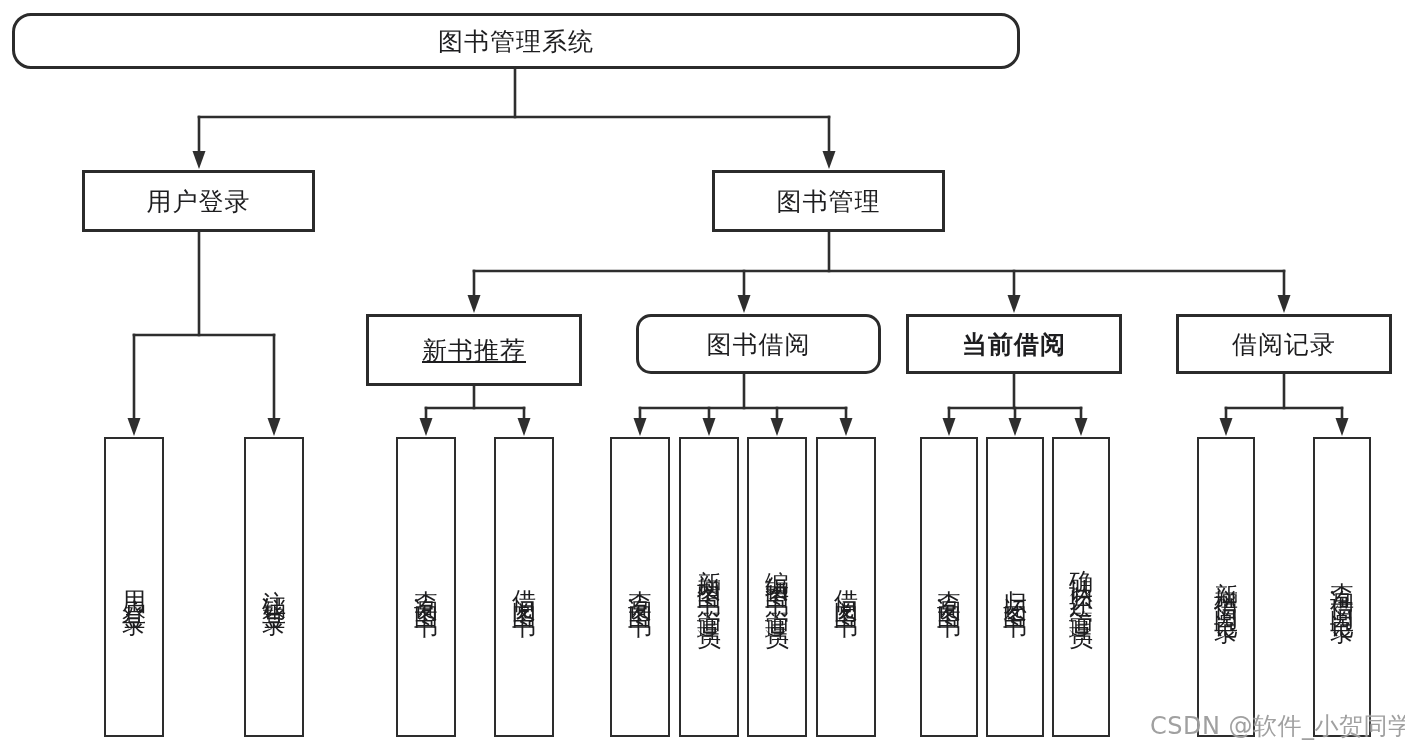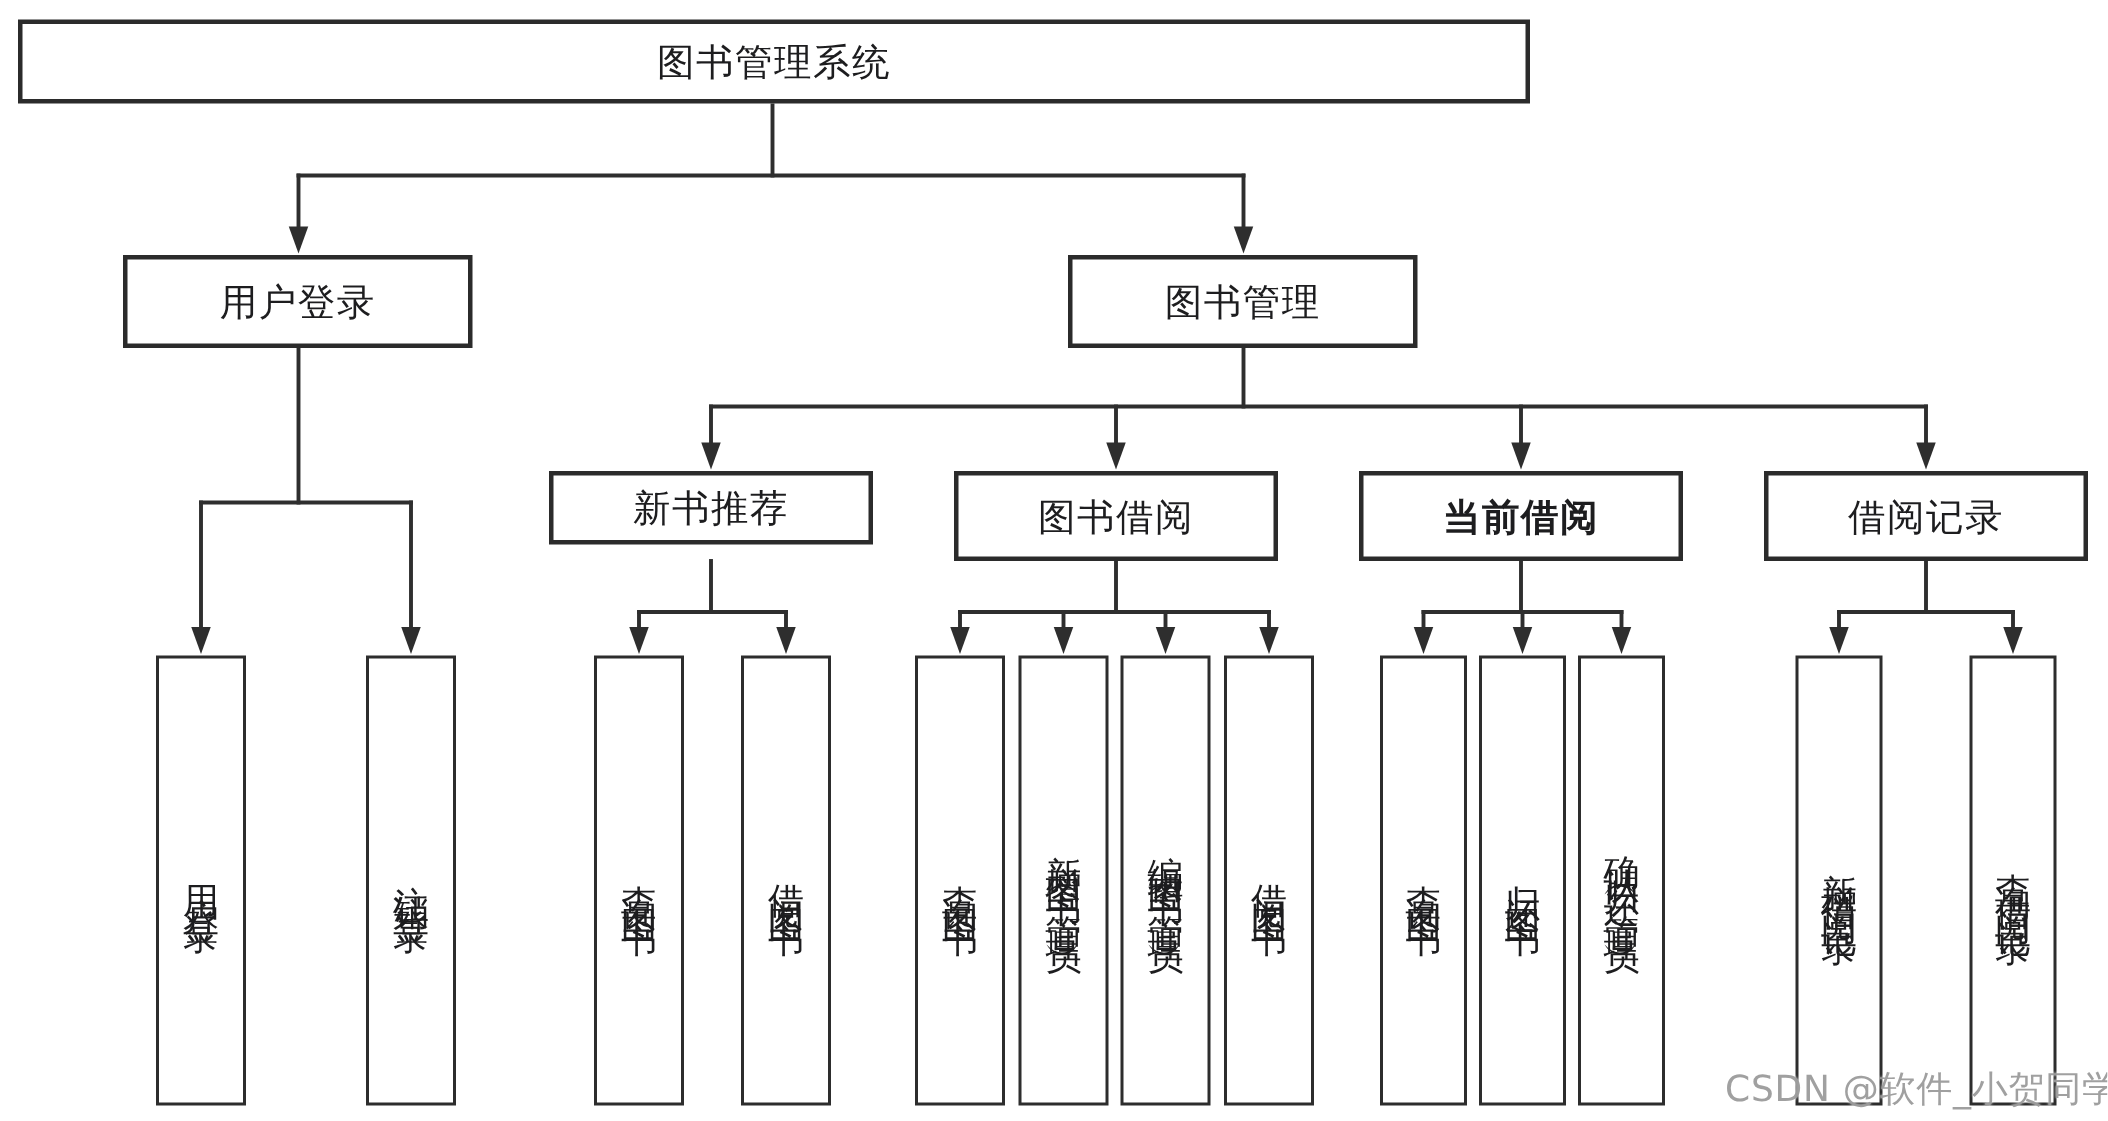--- a/index.html
+++ b/index.html
@@ -21,7 +21,7 @@
     z-index:1;
   }
   .hbox{font-size:25px;letter-spacing:1px;white-space:nowrap;}
-  .root{border-width:3px;}
+  .root{border-width:3px;border-radius:19px;}
   .vbox{border-width:2px;border-color:#2d2d2d;}
   .vtext{
     writing-mode:vertical-rl;

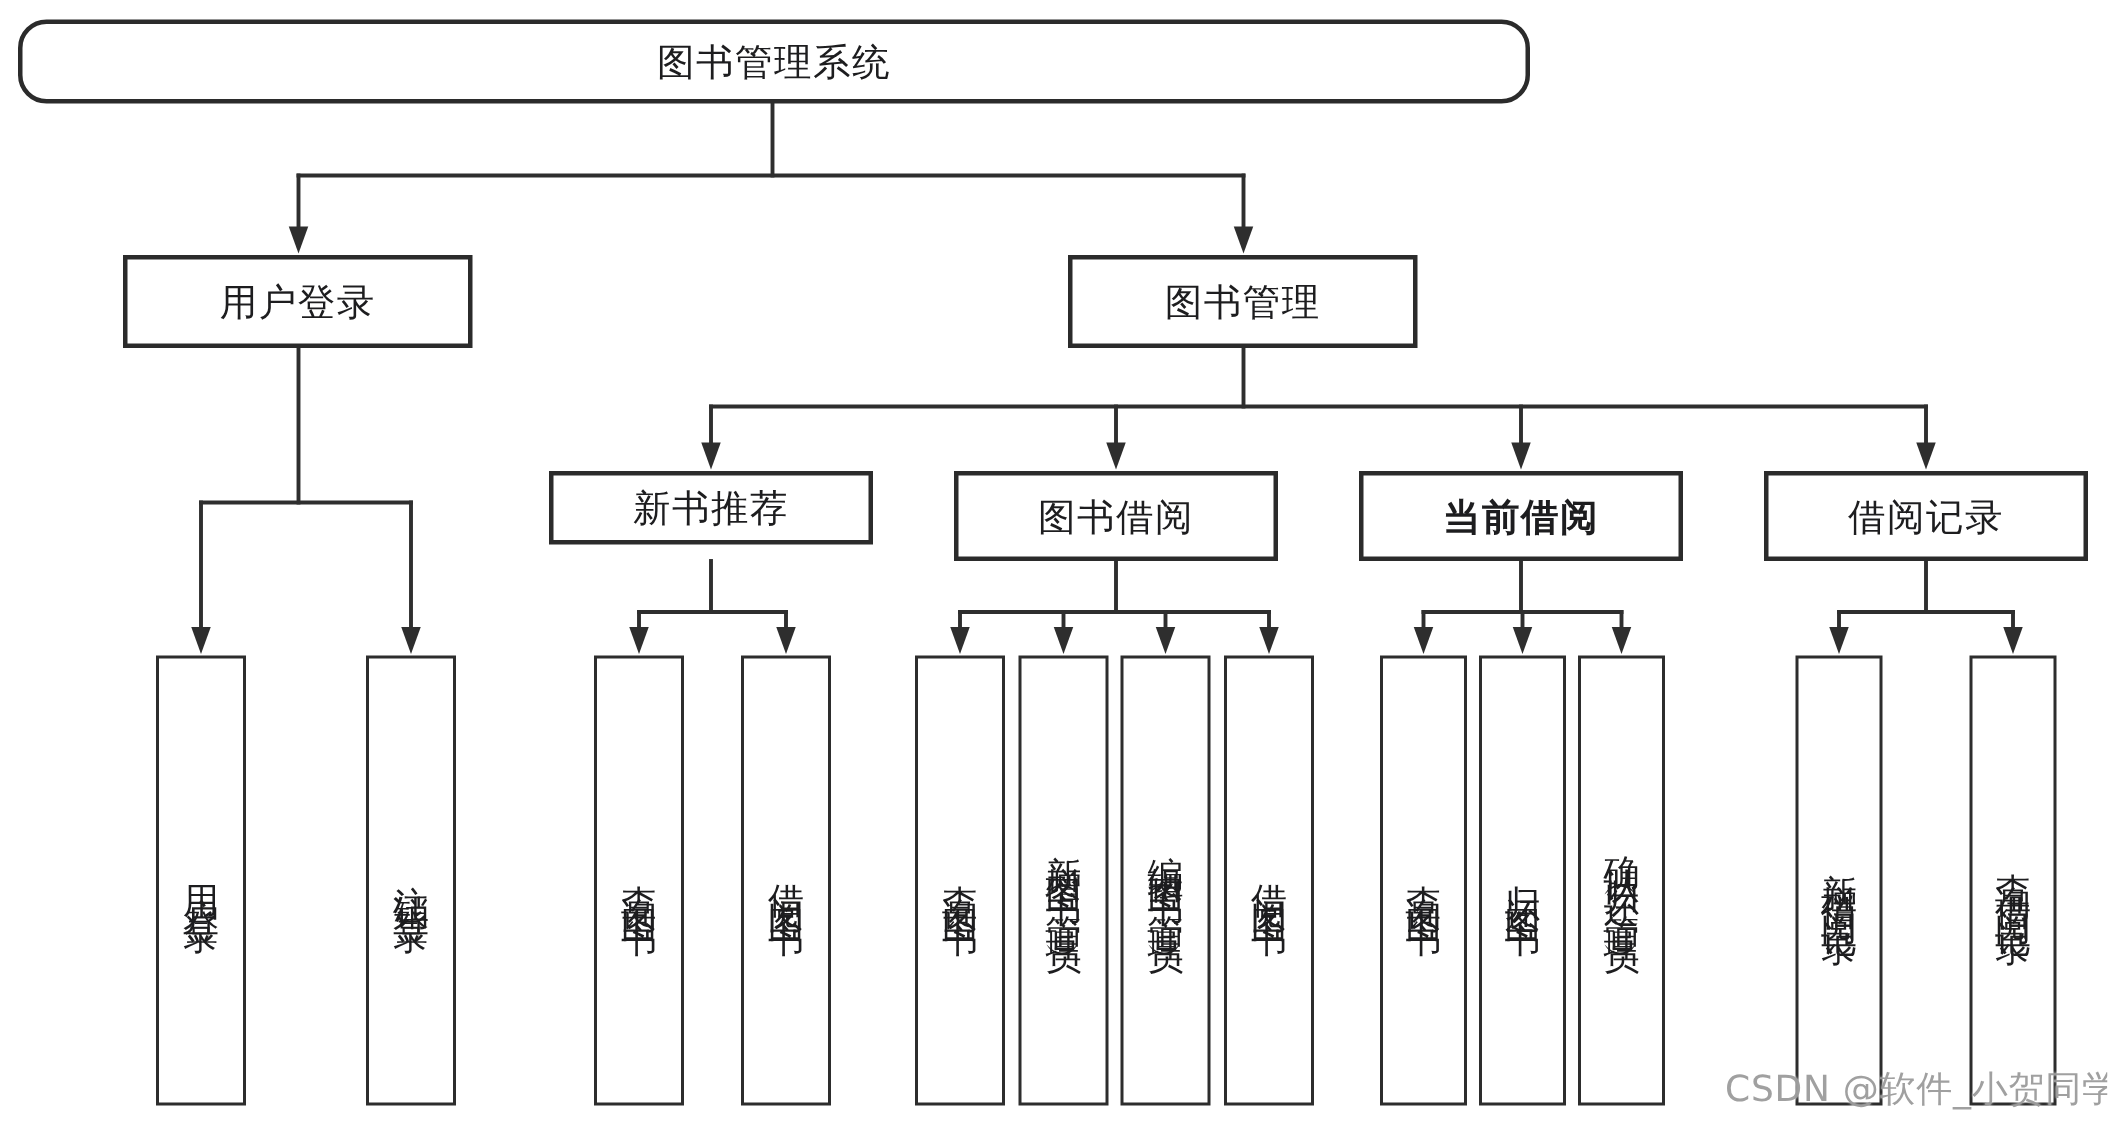--- a/index.html
+++ b/index.html
@@ -128,7 +128,7 @@
     <span>图书管理</span>
   </div>
 
-  <div class="node hbox" style="left:366px;top:314px;width:216px;height:49px;">
+  <div class="node hbox" style="left:366px;top:314px;width:216px;height:72px;text-decoration:underline;">
     <span>新书推荐</span>
   </div>
   <div class="node hbox" style="left:636px;top:314px;width:216px;height:60px;">

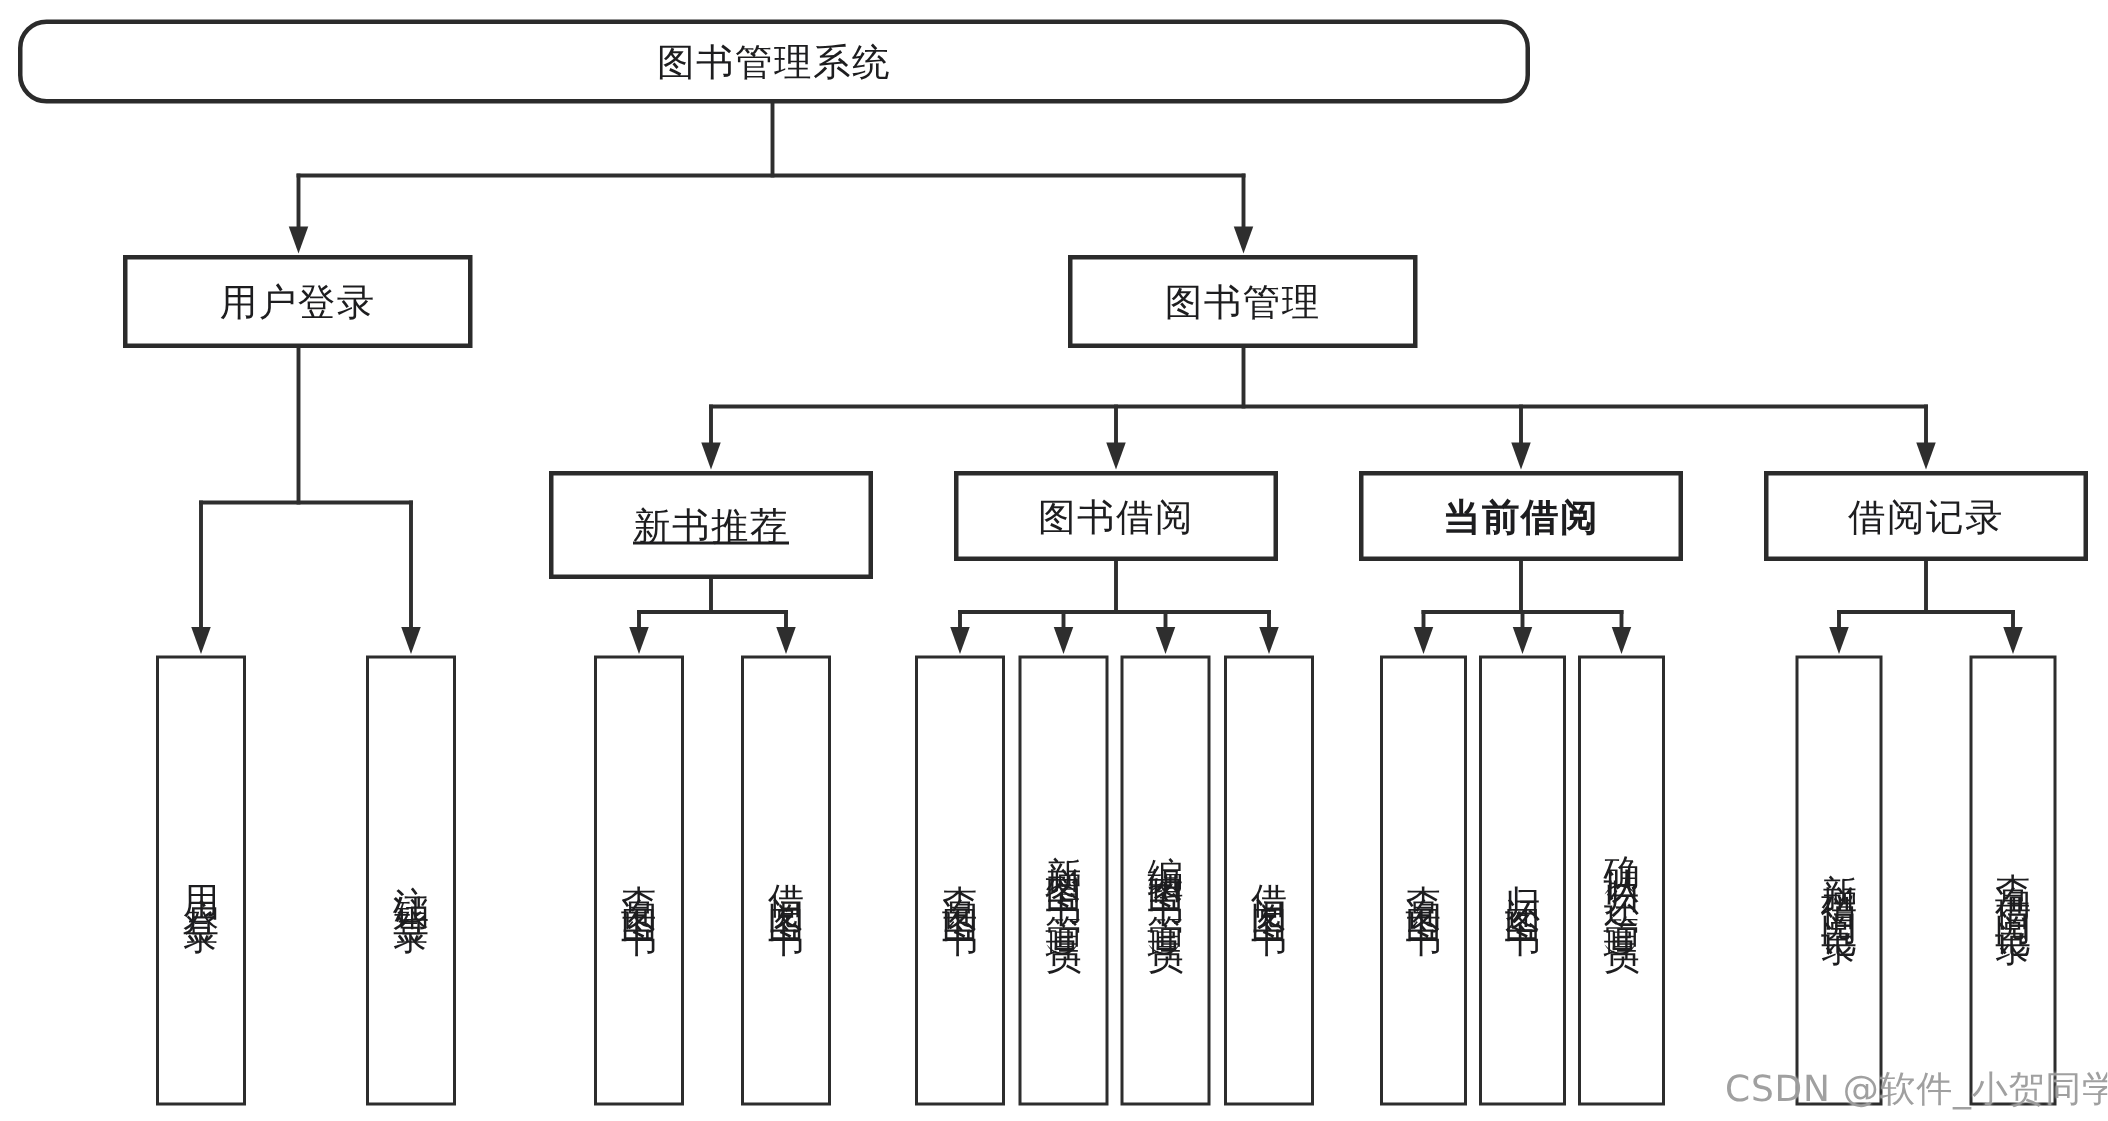--- a/index.html
+++ b/index.html
@@ -131,7 +131,7 @@
   <div class="node hbox" style="left:366px;top:314px;width:216px;height:72px;text-decoration:underline;">
     <span>新书推荐</span>
   </div>
-  <div class="node hbox" style="left:636px;top:314px;width:216px;height:60px;">
+  <div class="node hbox" style="left:636px;top:314px;width:245px;height:60px;border-radius:15px;">
     <span>图书借阅</span>
   </div>
   <div class="node hbox" style="left:906px;top:314px;width:216px;height:60px;font-weight:bold;">

